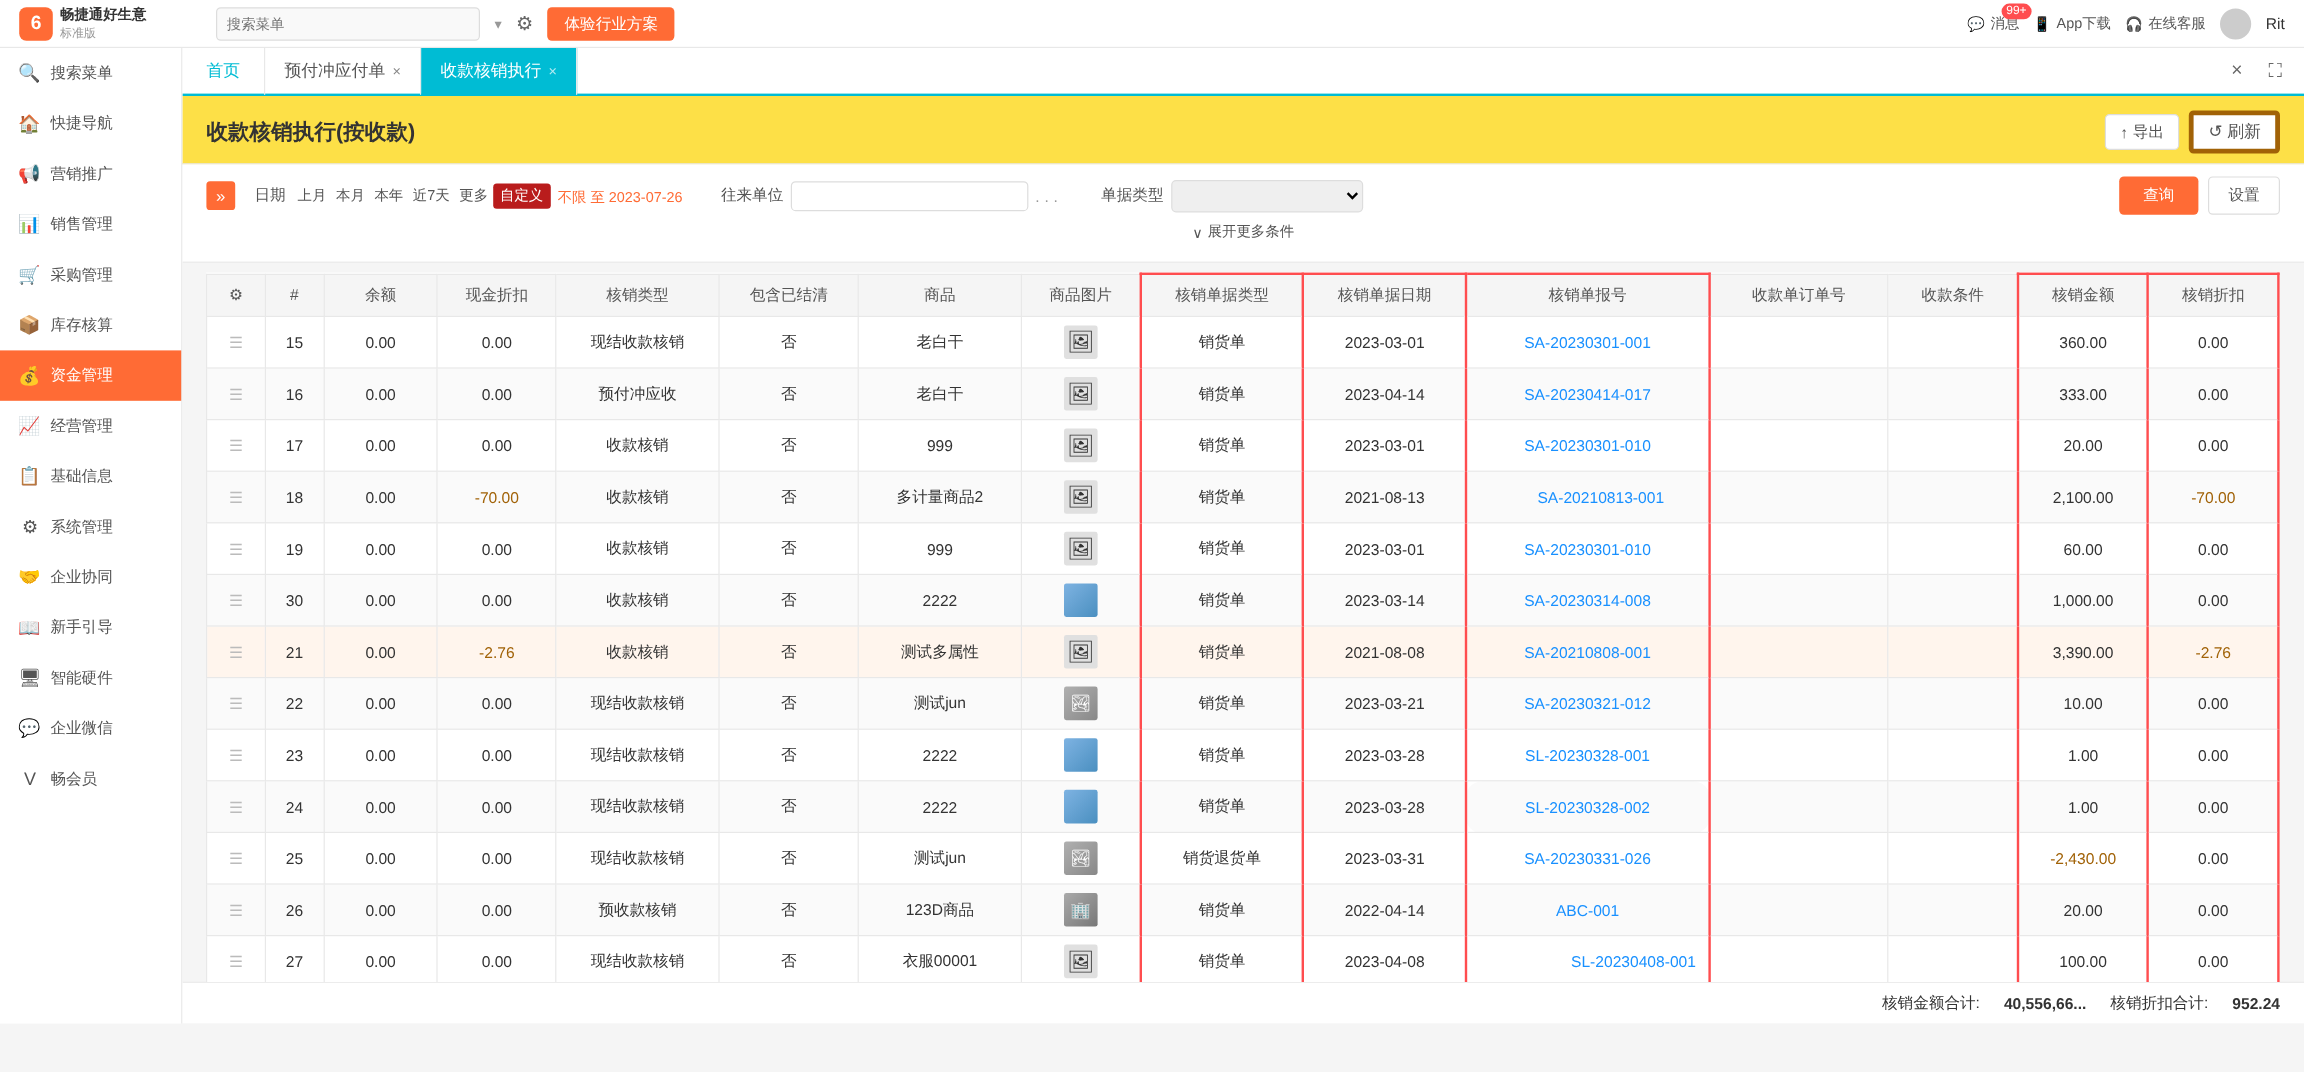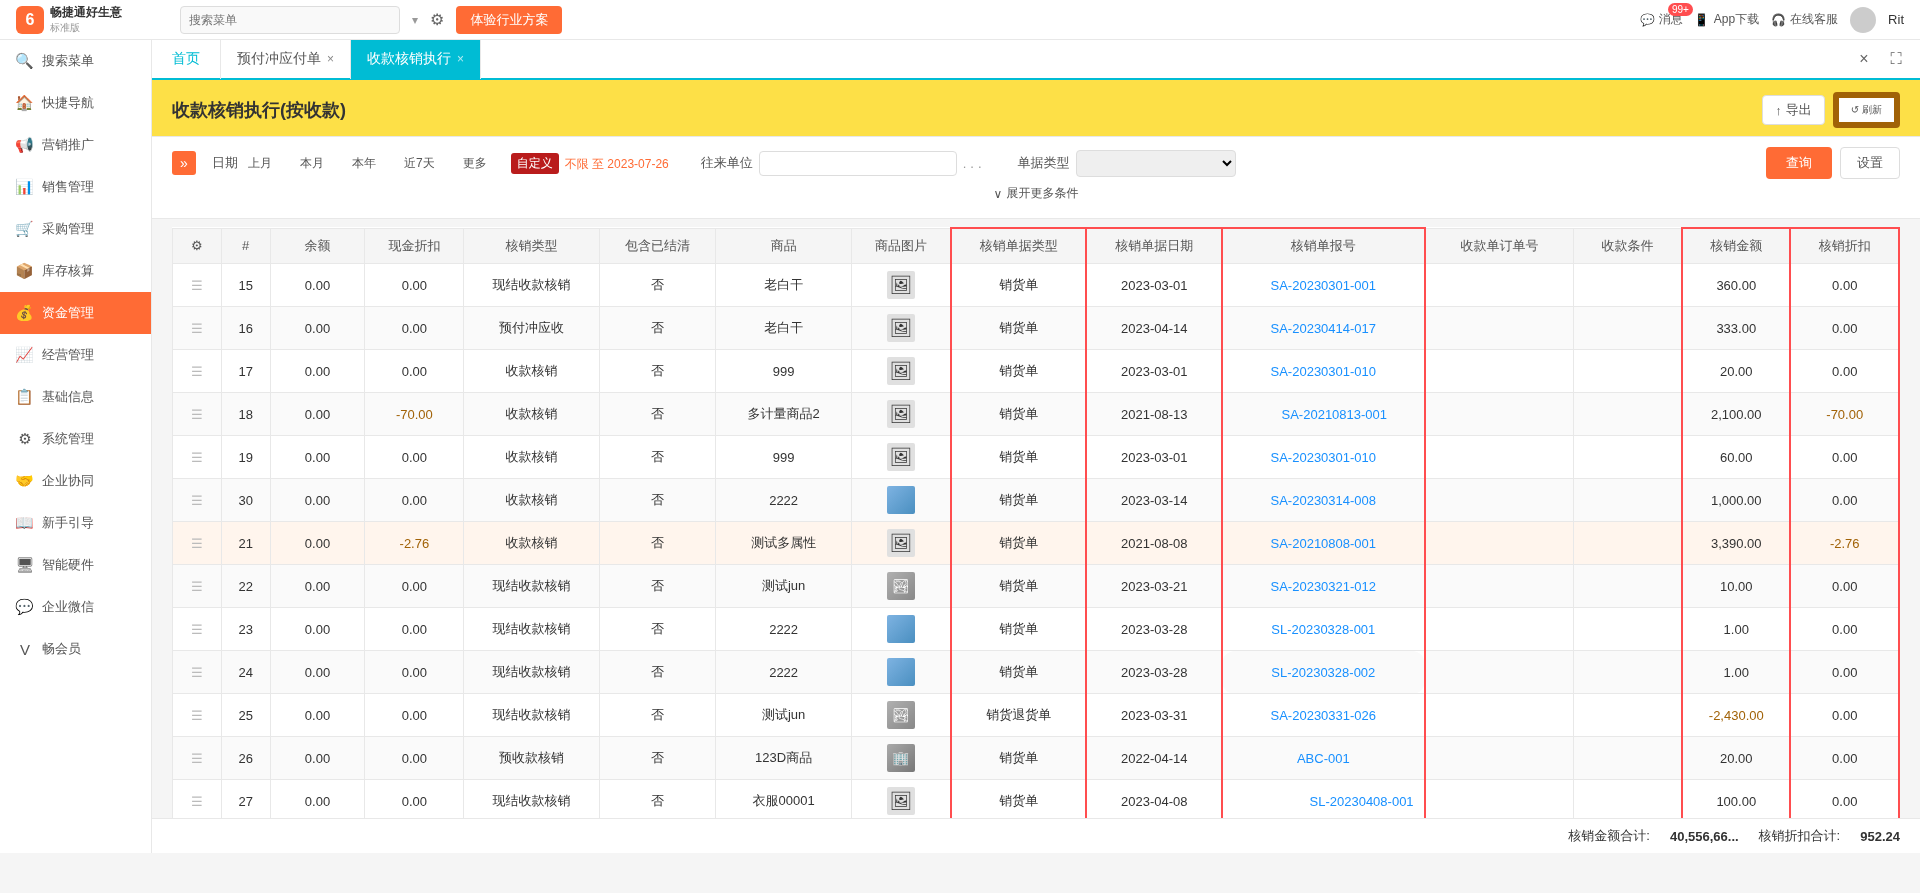--- a/index.html
+++ b/index.html
@@ -42,7 +42,7 @@
     .page-title { font-size: 18px; font-weight: 600; color: #333; }
     .page-actions { display: flex; gap: 8px; align-items: center; }
     .btn-export { border: 1px solid #ddd; background: #fff; color: #555; border-radius: 4px; padding: 5px 12px; font-size: 13px; cursor: pointer; display: flex; align-items: center; gap: 4px; }
-    .btn-refresh { border: 6px solid #a16207; background: #fff; color: #555; border-radius: 4px; padding: 5px 12px; font-size: 10px; cursor: pointer; }
+    .btn-refresh { border: 4px solid #a16207; background: #fff; color: #555; border-radius: 4px; padding: 5px 12px; font-size: 14px; cursor: pointer; }
 
     
     .filter-bar { background: #fff; padding: 10px 20px; border-bottom: 1px solid #e8e8e8; }

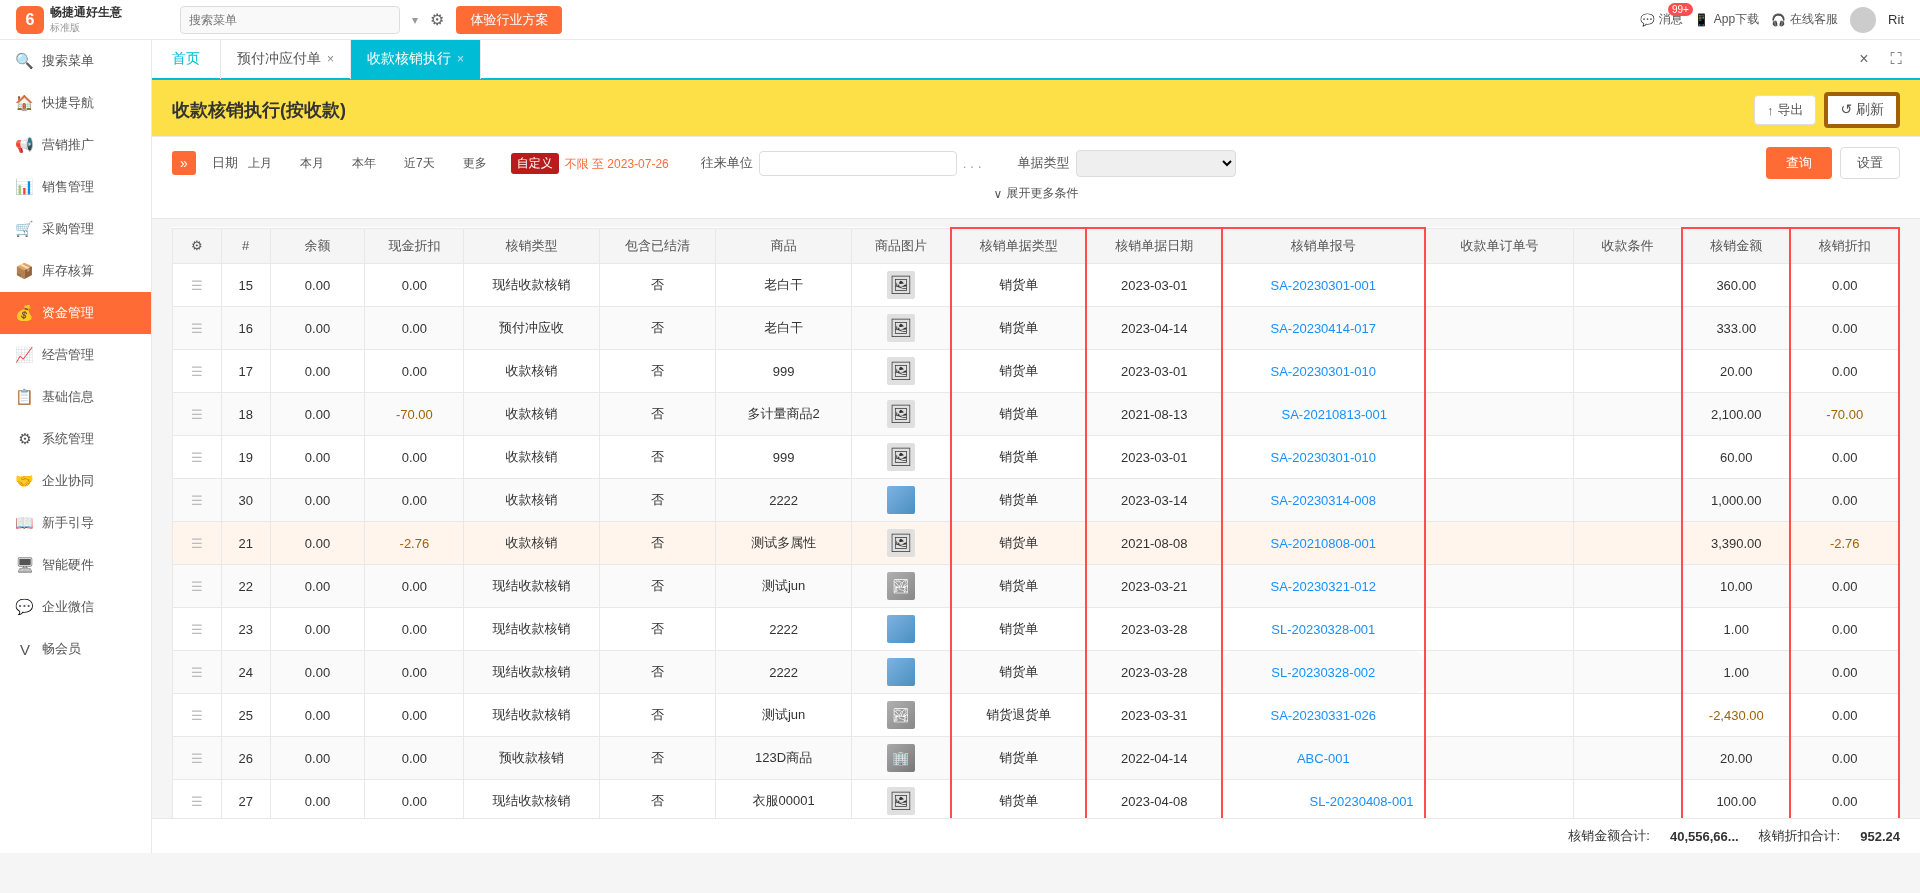--- a/index.html
+++ b/index.html
@@ -49,7 +49,7 @@
     .filter-row { display: flex; align-items: center; gap: 16px; flex-wrap: wrap; }
     .filter-item { display: flex; align-items: center; gap: 6px; }
     .filter-label { font-size: 13px; color: #555; white-space: nowrap; }
-    .filter-date-btns { display: flex; gap: 20px; align-items: center; }
+    .filter-date-btns { display: flex; gap: 0; align-items: center; }
     .date-btn { font-size: 12px; color: #555; cursor: pointer; padding: 2px 4px; }
     .date-btn.active { color: #ff6b35; }
     .date-range { font-size: 12px; color: #ff6b35; margin-top: 2px; }

